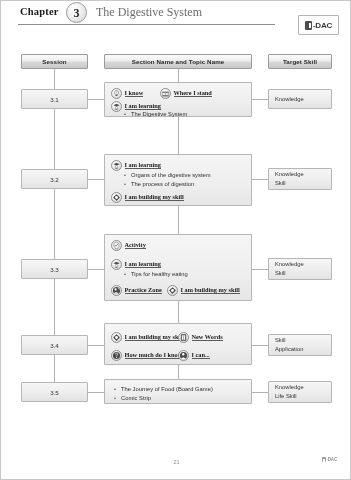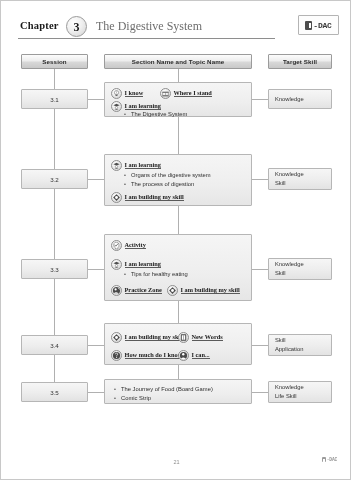--- a/index.html
+++ b/index.html
@@ -30,7 +30,7 @@
   
   #chapter-header {
     position: absolute;
-    left: 17px; top: 14px;
+    left: 17px; top: 0;
     width: 257px; height: 24px;
   }
   #chapter-rule {

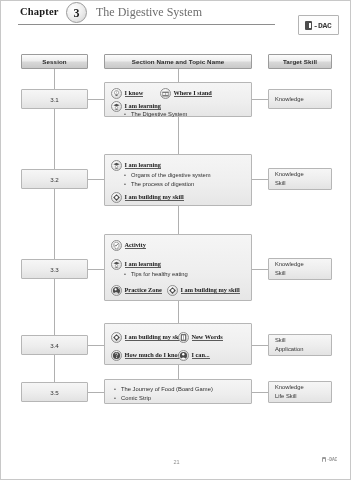--- a/index.html
+++ b/index.html
@@ -102,7 +102,7 @@
     background: #ffffff;
   }
   .logo-text {
-    font-family: Liberation Mono, monospace;
+    font-family: Liberation Sans, sans-serif;
     font-weight: bold;
     font-size: 8px;
     letter-spacing: -.2px;

